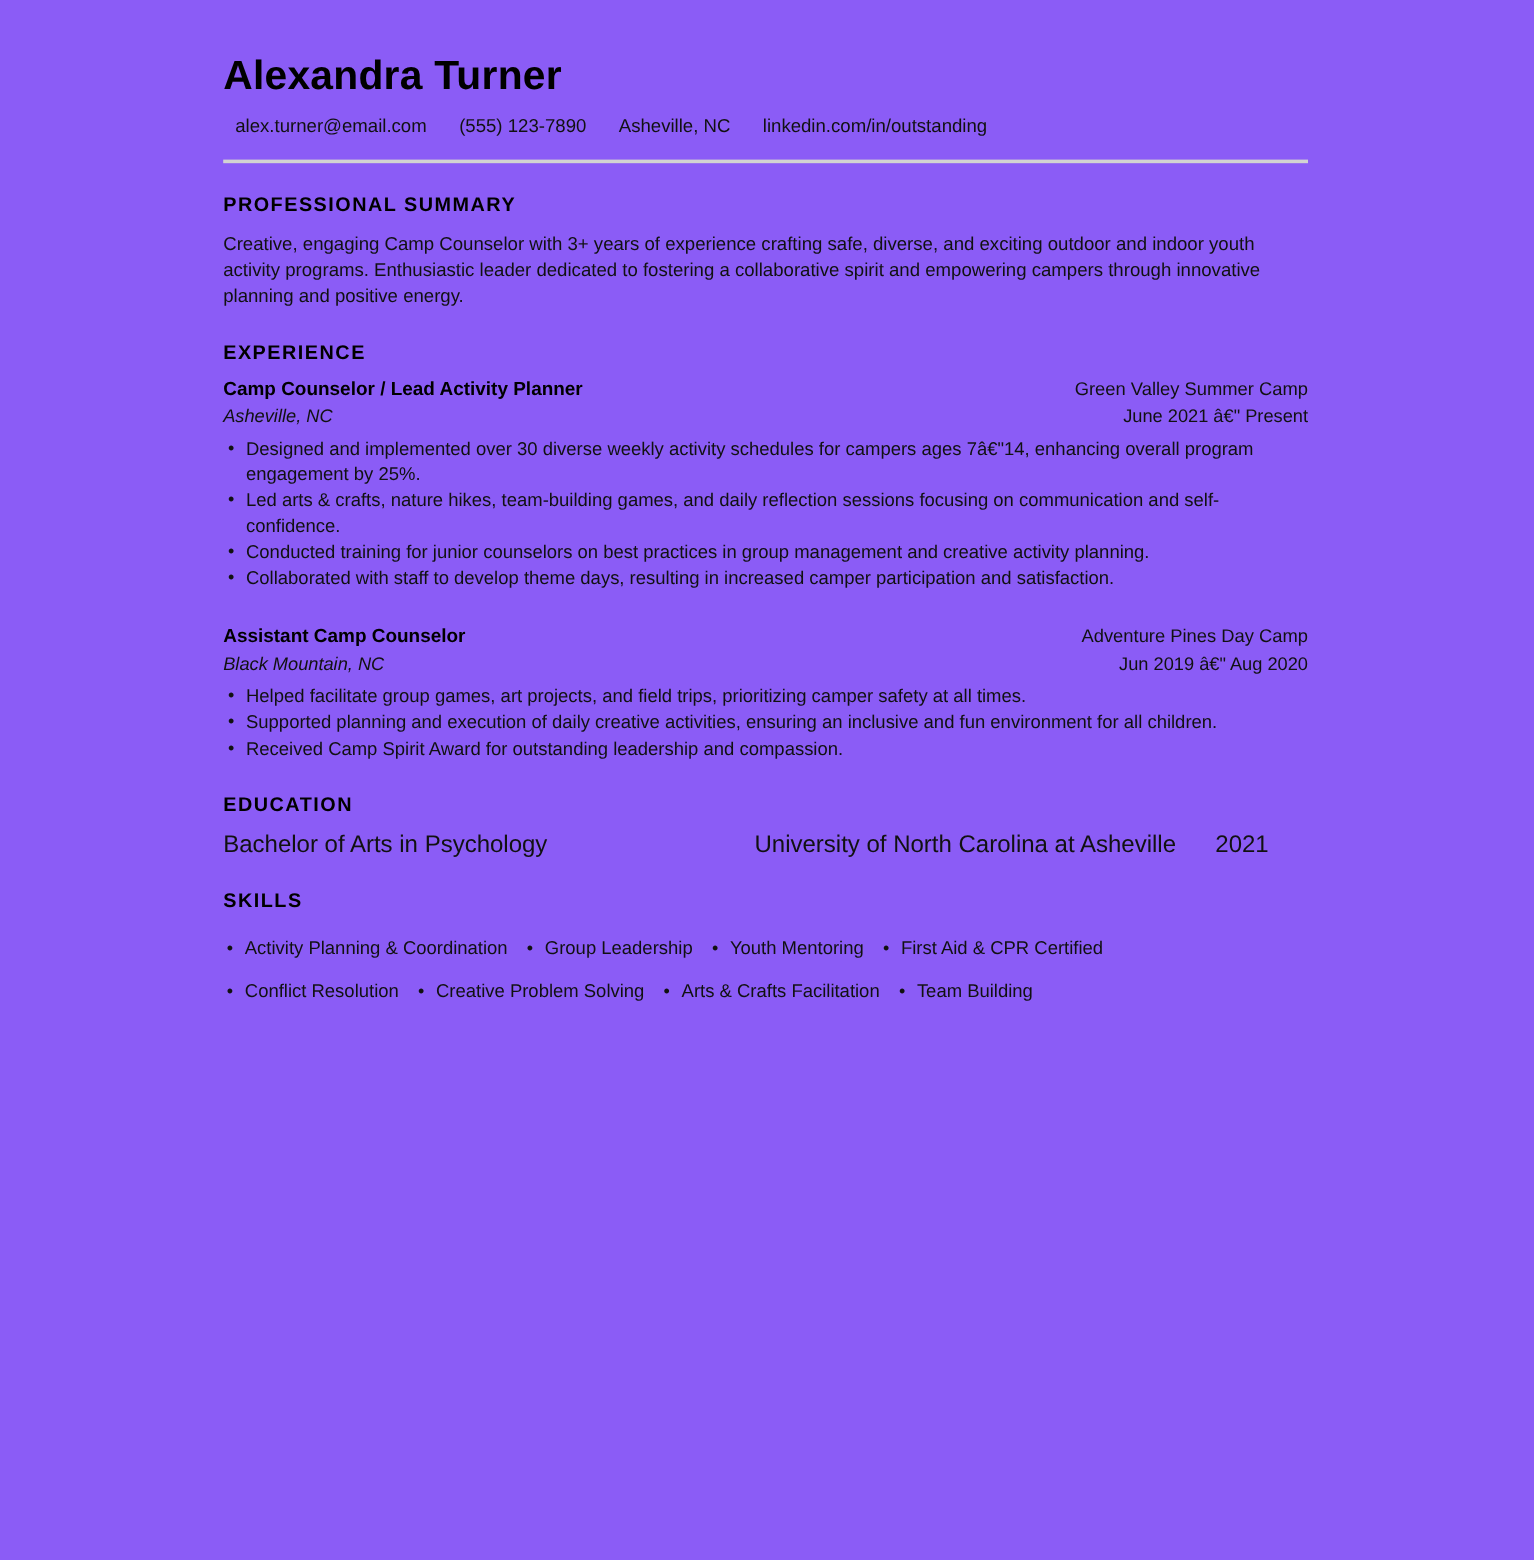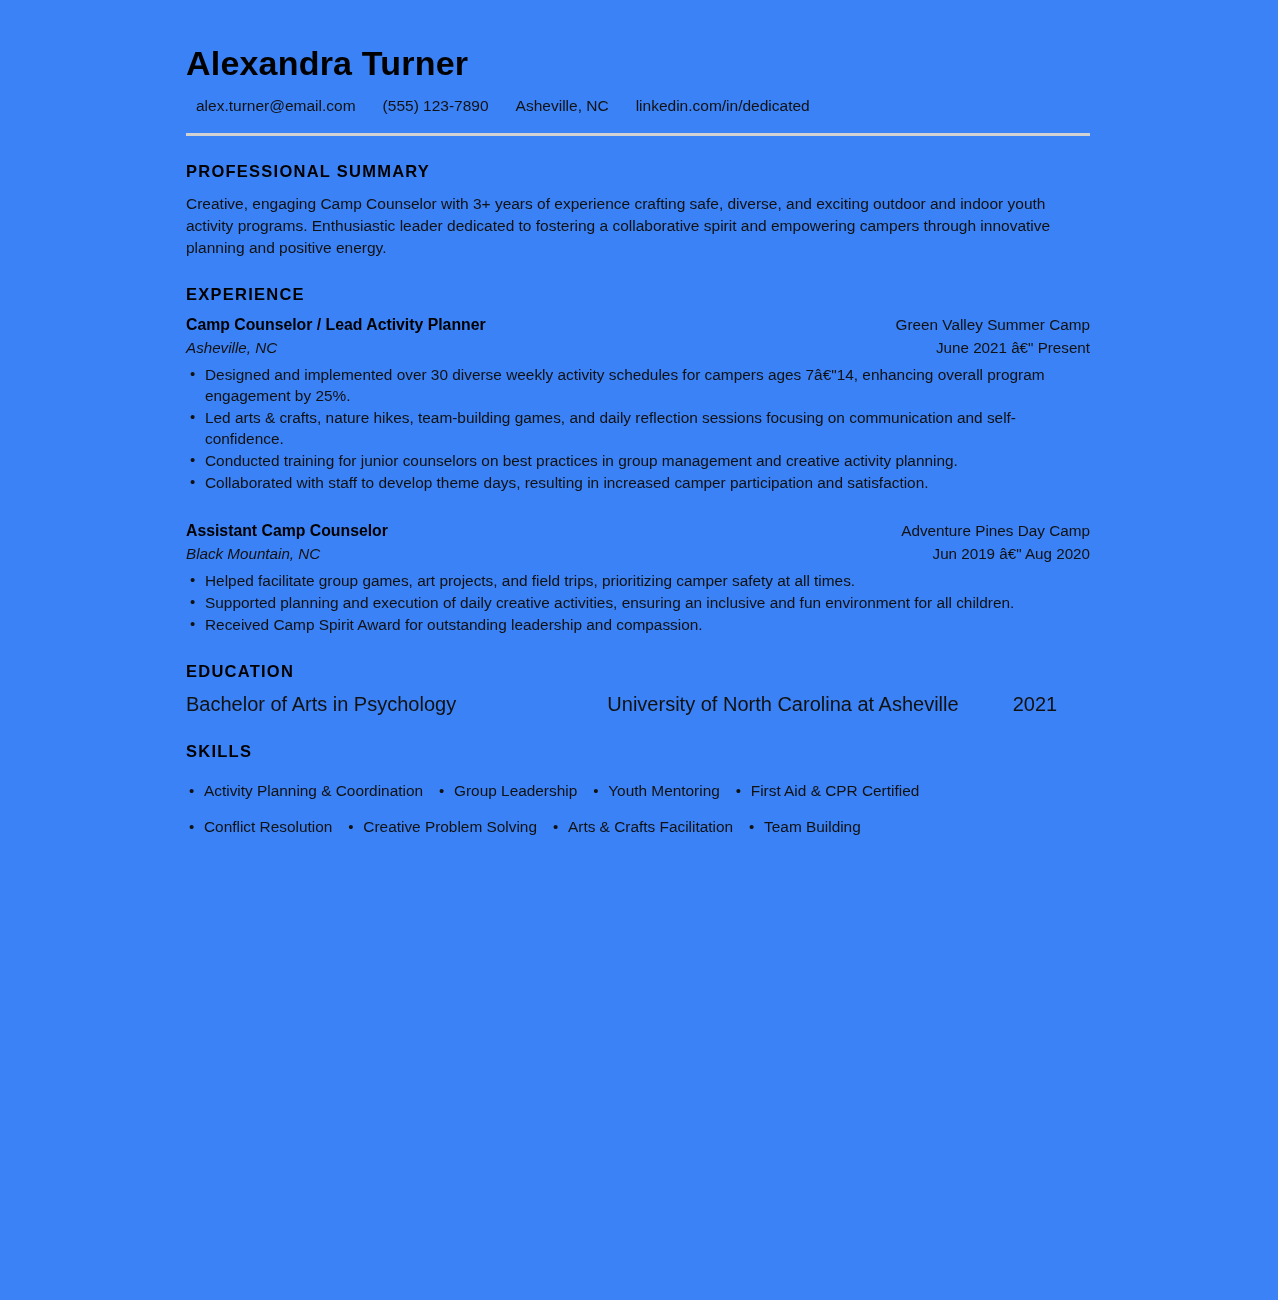--- a/index.html
+++ b/index.html
@@ -19,7 +19,7 @@
     min-height: 1300px;
     box-sizing: border-box;
     padding: 44px 188px 40px 186px;
-    background: #3b82f6;
+    background: #8b5cf6;
   }
   .resume {
     width: 904px;

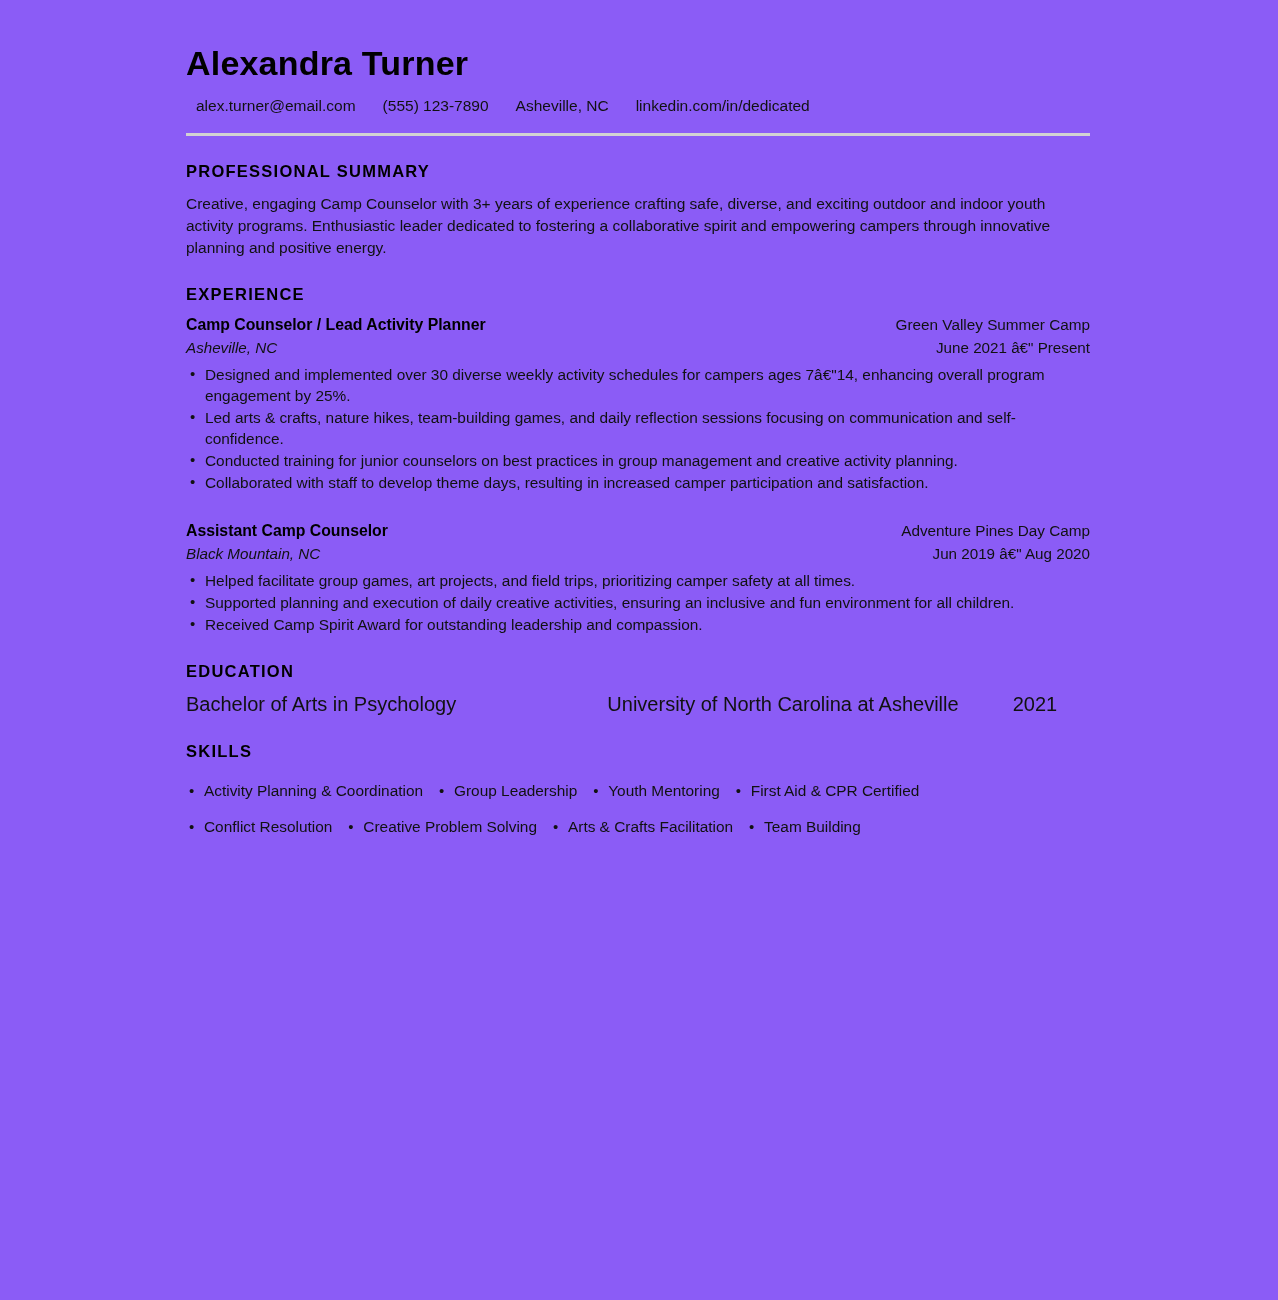--- a/index.html
+++ b/index.html
@@ -173,7 +173,7 @@
 
     <div>
       <h1 class="name">Alexandra Turner</h1>
-      <div class="contact-line"><span class="contact-item">alex.turner@email.com</span><span class="contact-gap"></span><span class="contact-item">(555) 123-7890</span><span class="contact-gap"></span><span class="contact-item">Asheville, NC</span><span class="contact-gap"></span><span class="contact-item">linkedin.com/in/dedicated</span></div>
+      <div class="contact-line"><span class="contact-item">alex.turner@email.com</span><span class="contact-gap"></span><span class="contact-item">(555) 123-7890</span><span class="contact-gap"></span><span class="contact-item">Asheville, NC</span><span class="contact-gap"></span><span class="contact-item">linkedin.com/in/outstanding</span></div>
       <hr class="header-rule">
     </div>
 

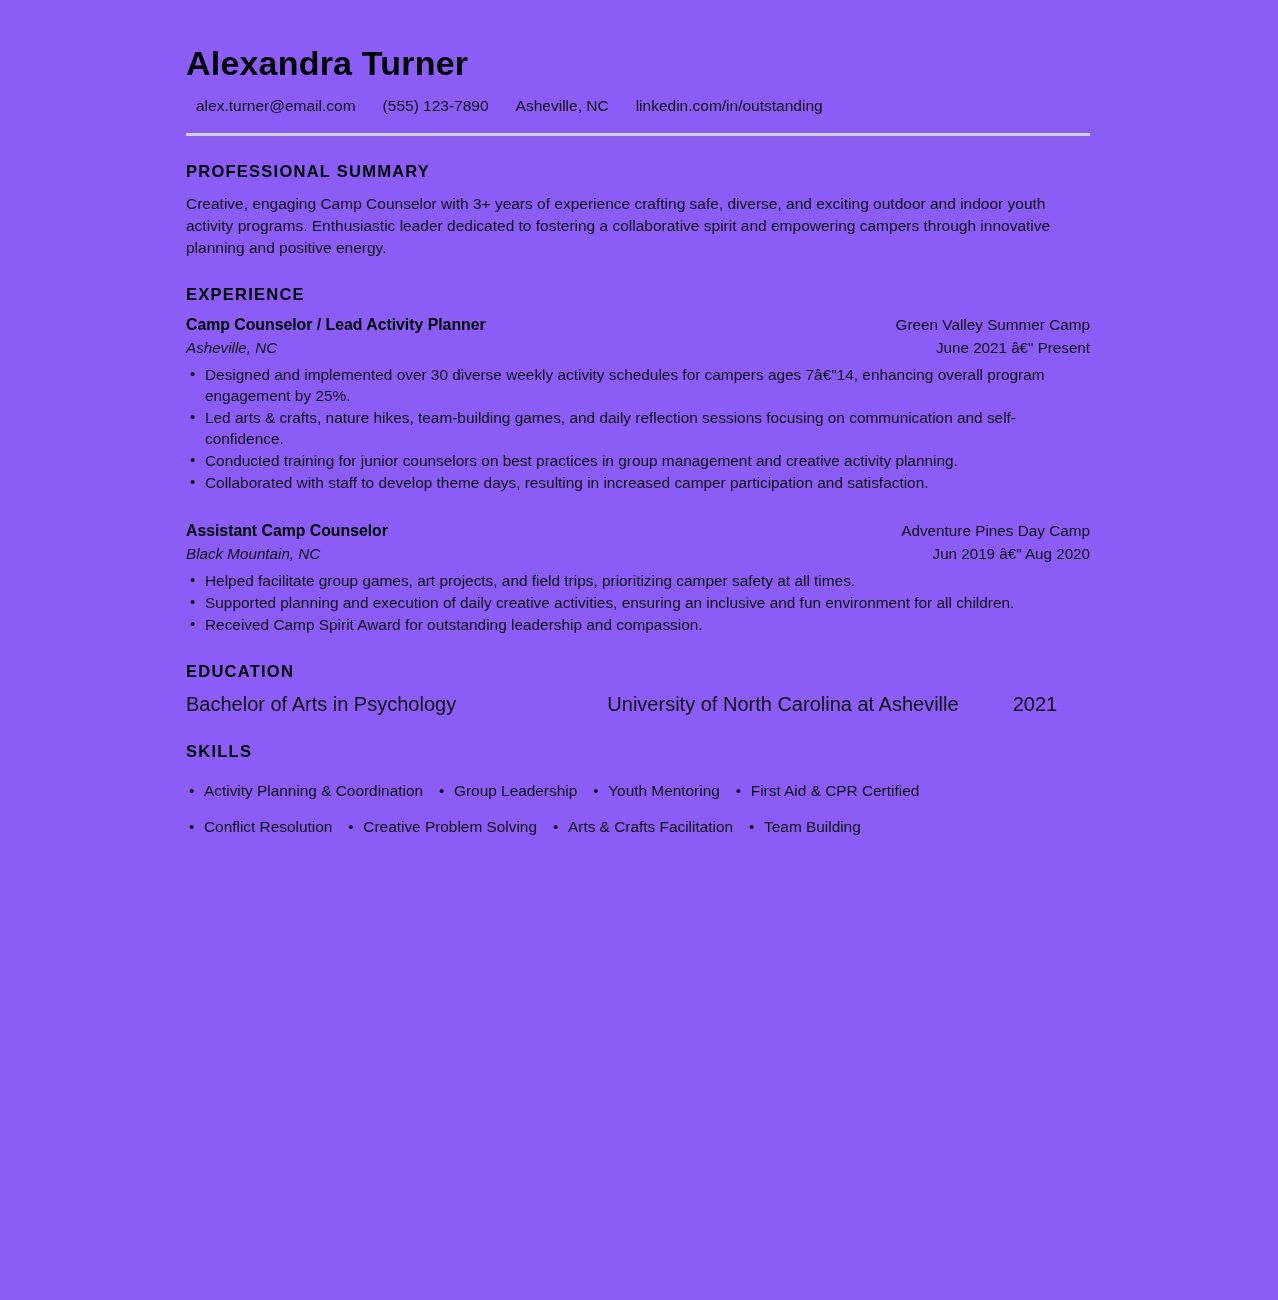--- a/index.html
+++ b/index.html
@@ -133,7 +133,7 @@
     align-items: baseline;
   }
   .edu-degree { flex: 0 0 400px; text-align: left; }
-  .edu-school { flex: 1 1 auto; text-align: center; }
+  .edu-school { flex: 1 1 auto; text-align: right; }
   .edu-year   { flex: 0 0 110px; text-align: center; }
 
   

